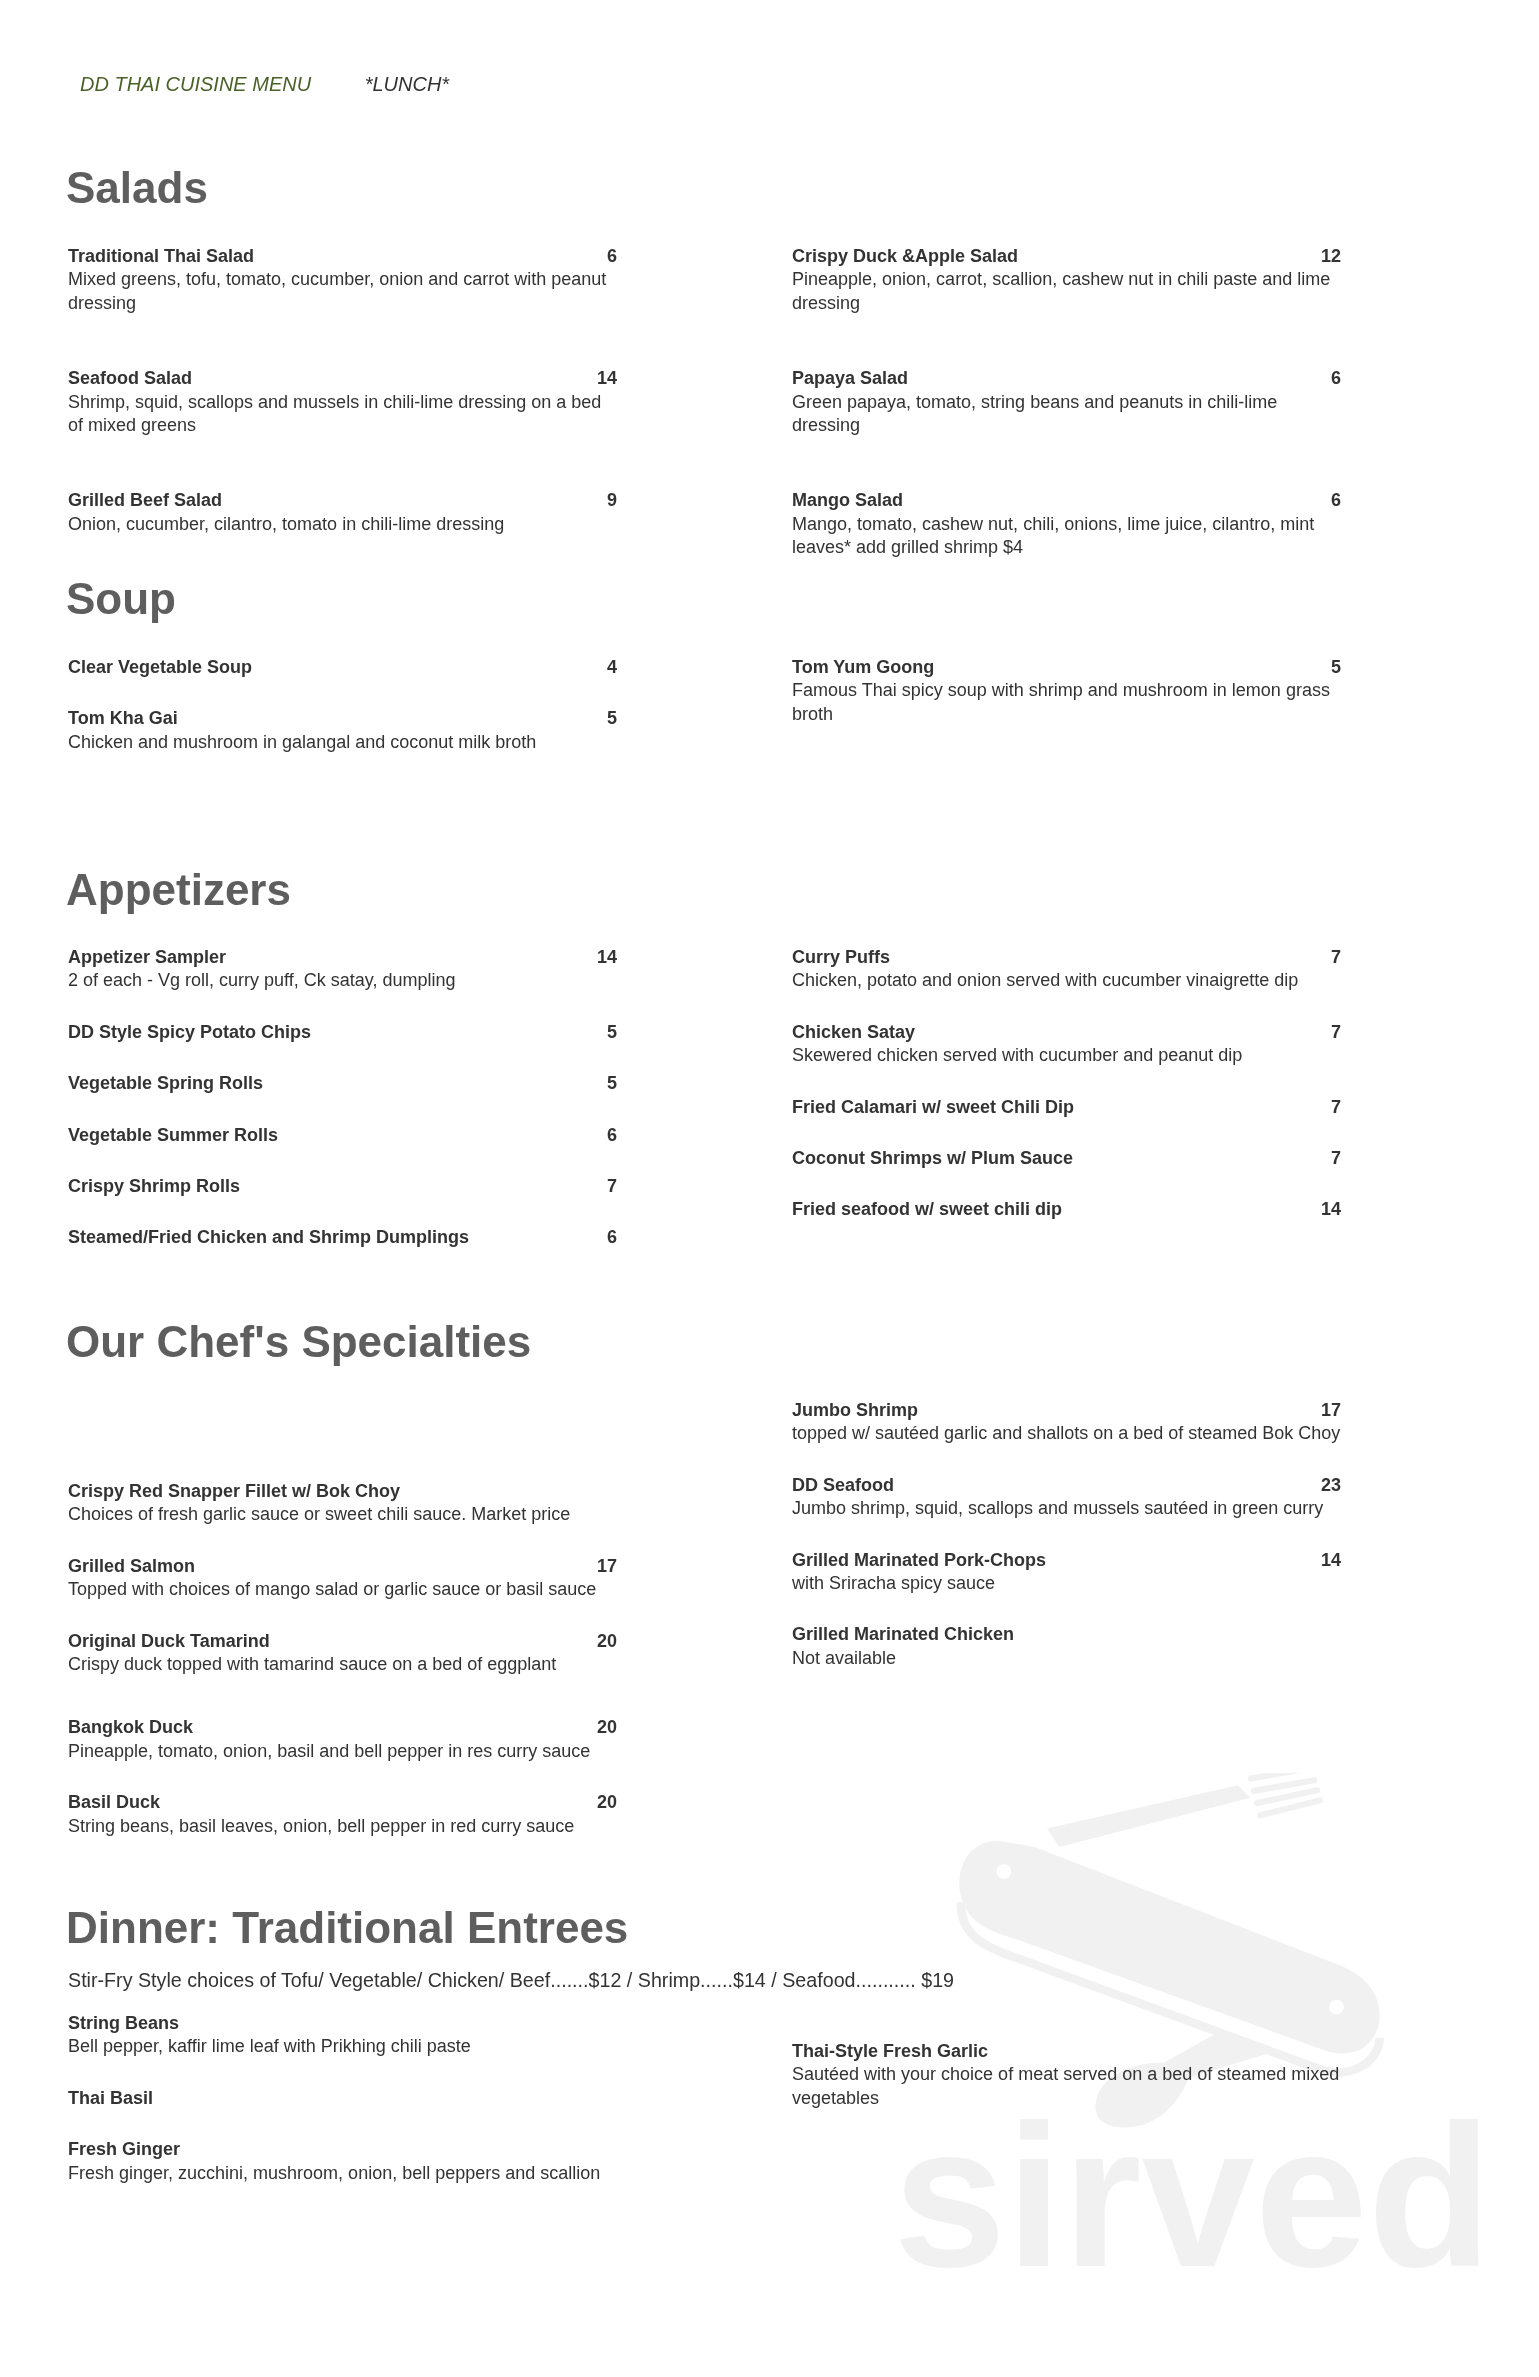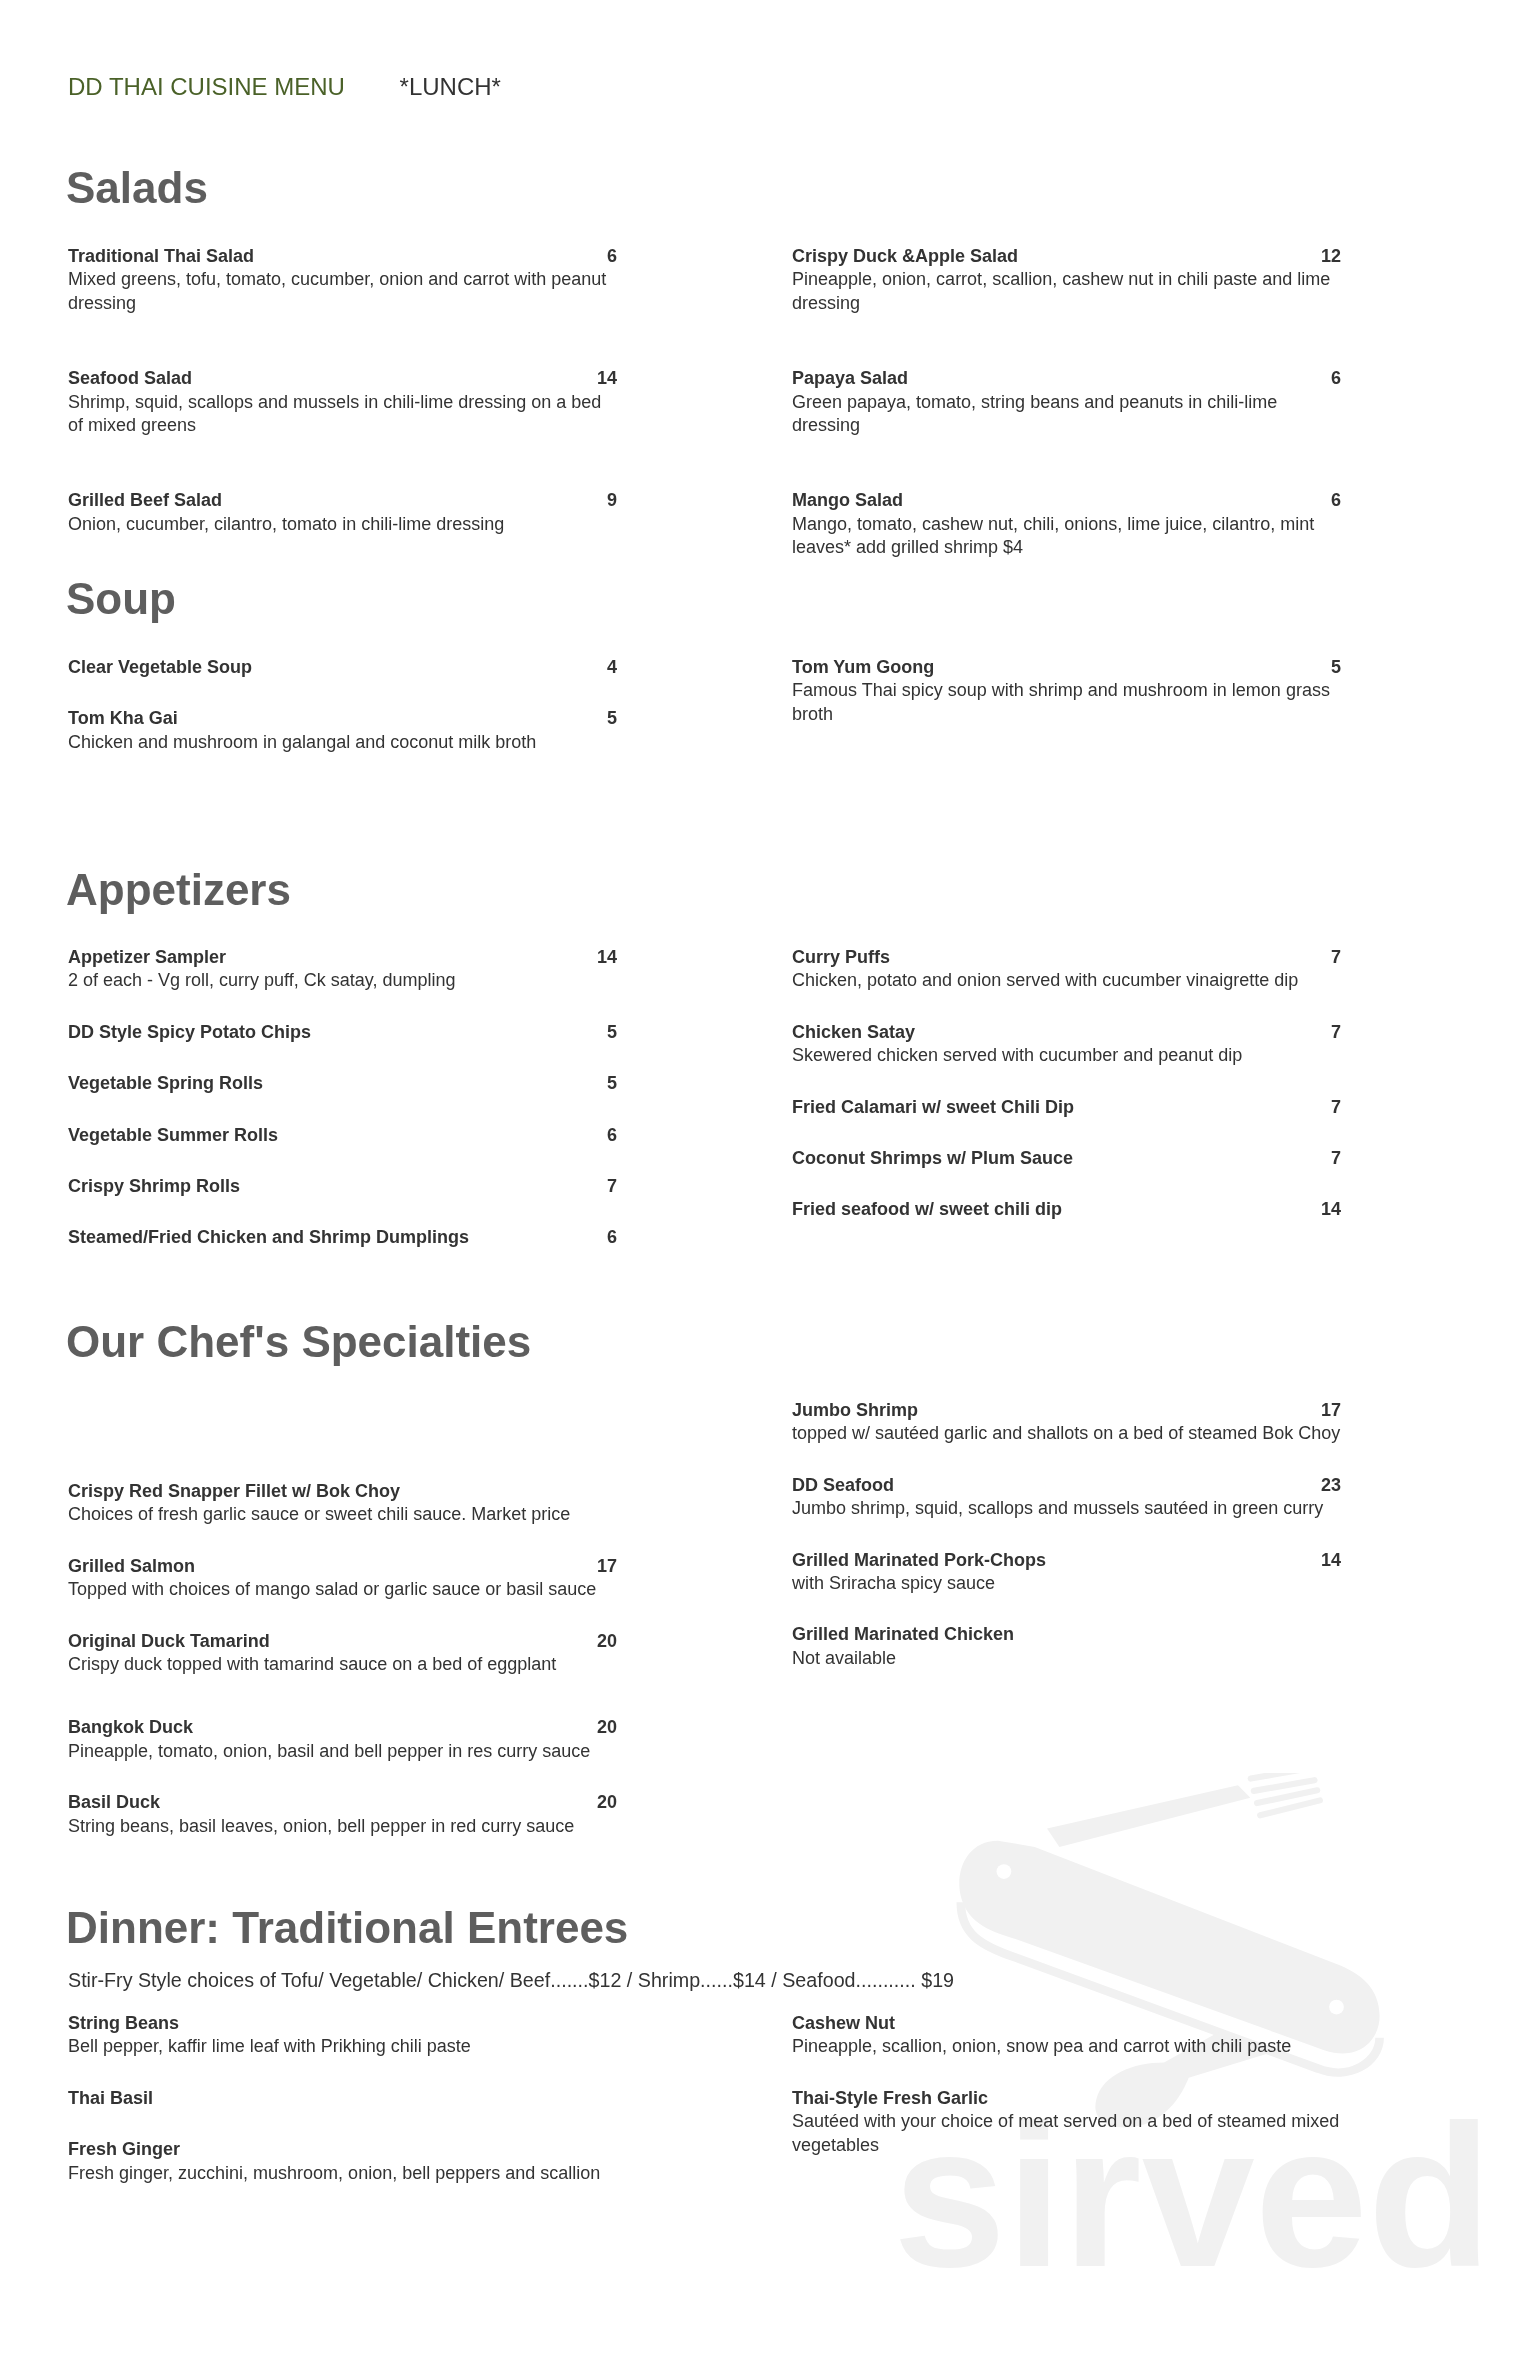--- a/index.html
+++ b/index.html
@@ -8,7 +8,7 @@
     font-family: "Liberation Sans", sans-serif; color: #333333;
   }
   .watermark { position: absolute; left: 893px; top: 1773px; width: 616px; height: 505px; pointer-events: none; }
-  .header { position: absolute; left: 68px; top: 73px; font-size: 24px; white-space: nowrap; }
+  .header { position: absolute; left: 80px; top: 73px; font-size: 20px; white-space: nowrap; font-style: italic; }
   .header .brand { color: #4a6128; }
   .header .period { color: #333333; margin-left: 48px; }
   .section-title {

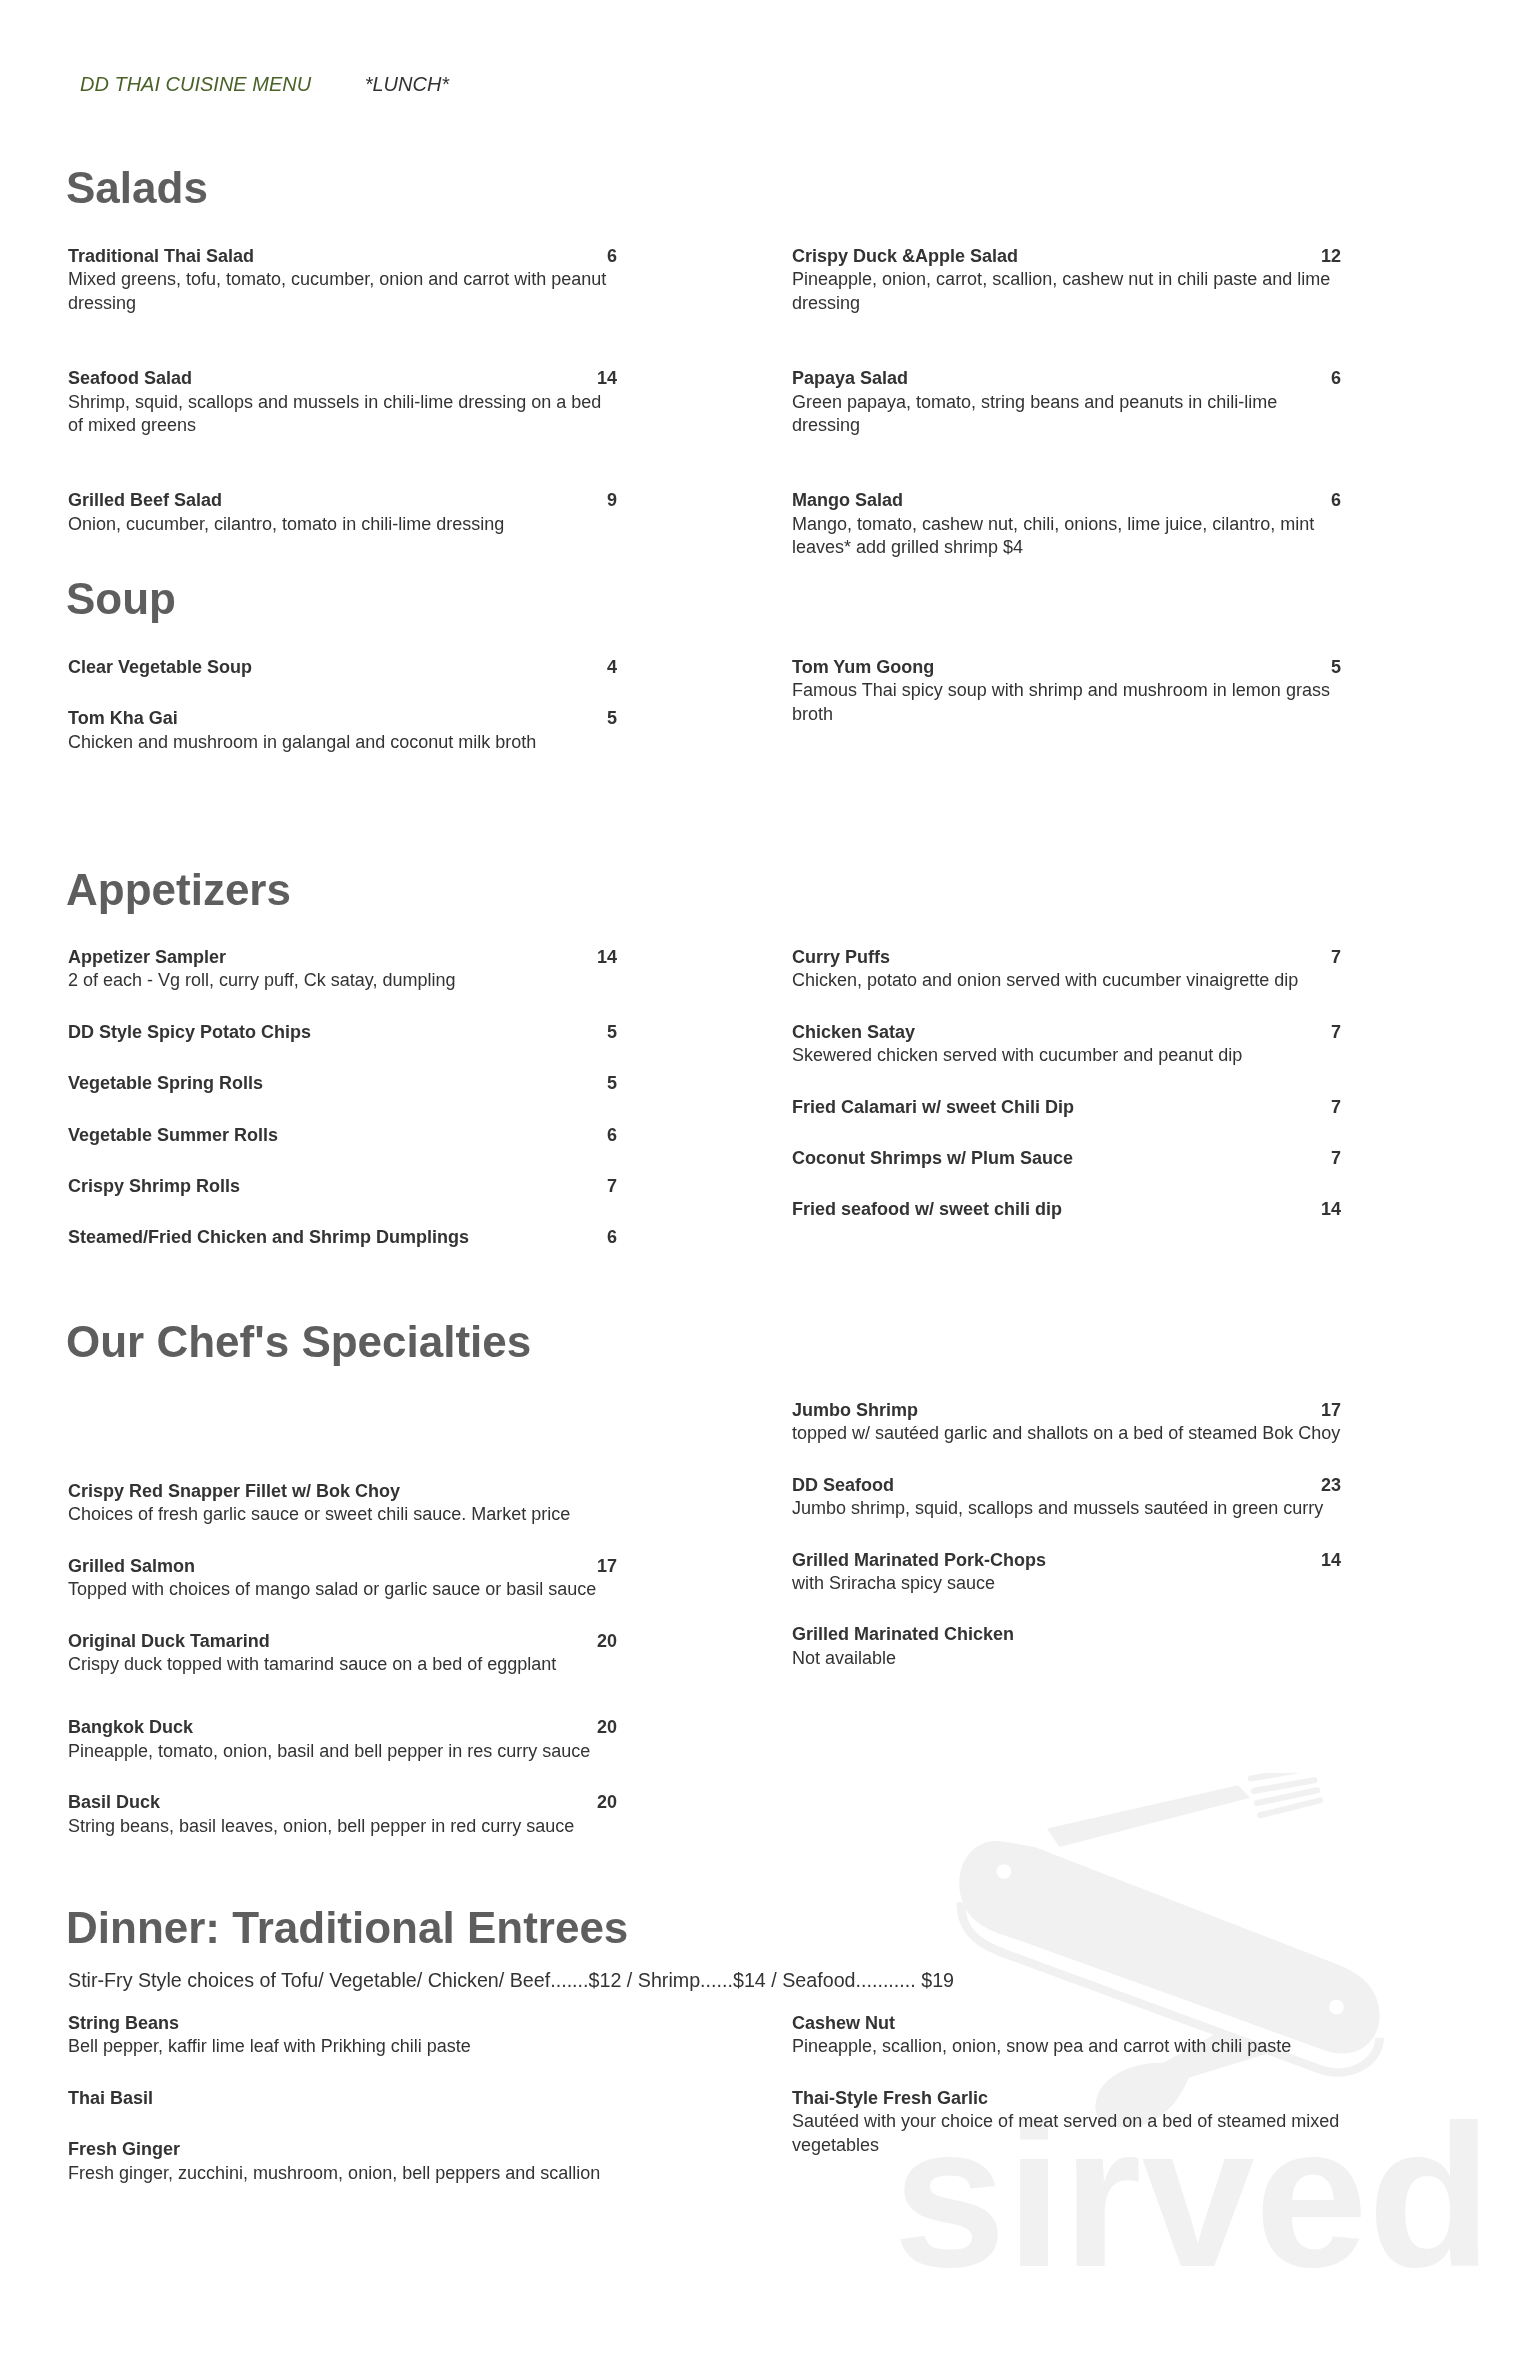--- a/index.html
+++ b/index.html
@@ -290,13 +290,6 @@
     </div>
   </div>
 <div class="col right" style="top:2012px">
-    <div class="item">
-      <div class="item-head">
-        <span>Cashew Nut</span>
-        <span></span>
-      </div>
-      <div class="item-desc">Pineapple, scallion, onion, snow pea and carrot with chili paste</div>
-    </div>
     <div class="item" style="margin-top: 28px;">
       <div class="item-head">
         <span>Thai-Style Fresh Garlic</span>

